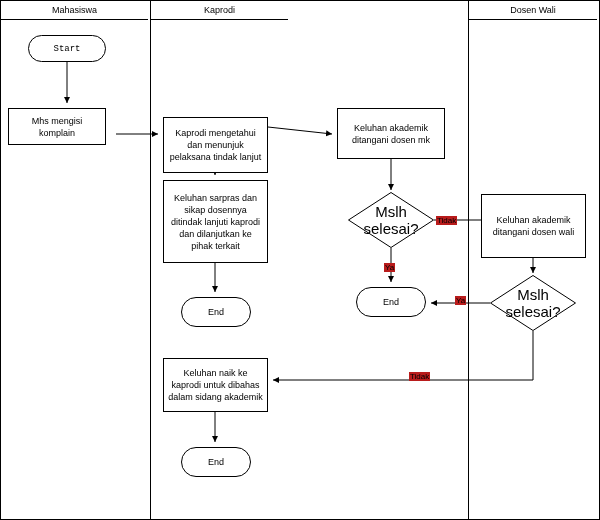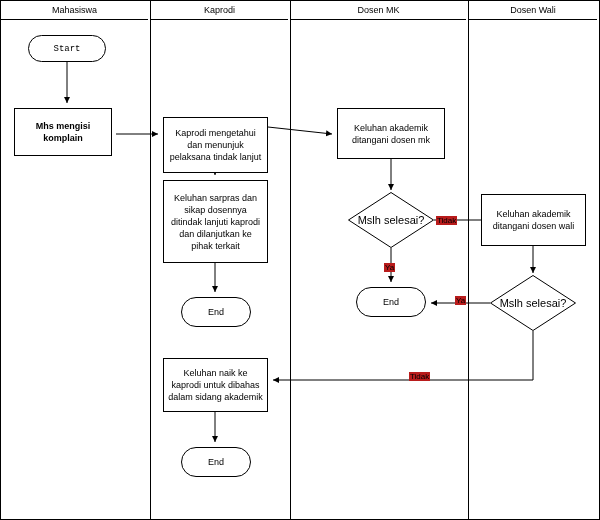--- a/index.html
+++ b/index.html
@@ -129,11 +129,6 @@
       <span>Kaprodi</span>
     </div>
   </div>
-  <div class="swimlane" style="left:290px; width:178px;">
-    <div class="lane-header">
-      <span>Dosen MK</span>
-    </div>
-  </div>
   <div class="swimlane last-edge" style="left:468px; width:132px;">
     <div class="lane-header">
       <span>Dosen Wali</span>

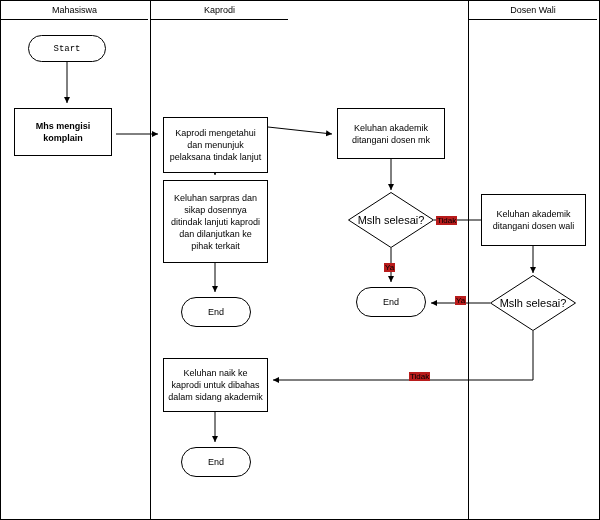--- a/index.html
+++ b/index.html
@@ -173,7 +173,7 @@
     <span>Start</span>
   </div>
 
-  <div class="node process" style="left:14px; top:108px; width:98px; height:48px;font-weight:bold;">
+  <div class="node process" style="left:8px; top:108px; width:98px; height:37px;">
     <span>Mhs mengisi komplain</span>
   </div>
 

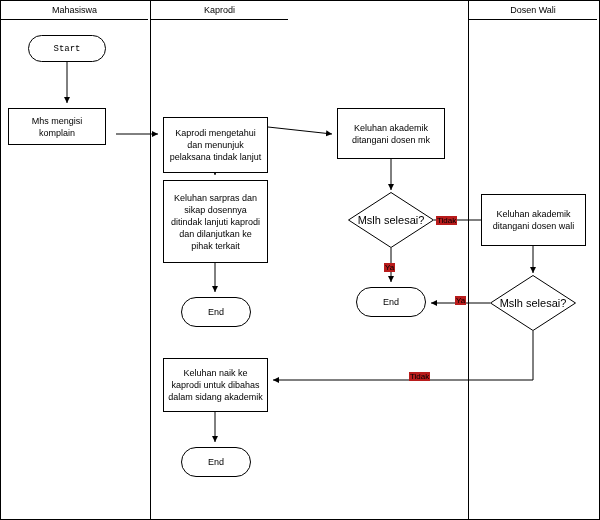--- a/index.html
+++ b/index.html
@@ -83,7 +83,7 @@
     display: flex;
     align-items: center;
     justify-content: center;
-    font-size: 11px;
+    font-size: 15px;
     color: #000000;
     text-align: center;
   }

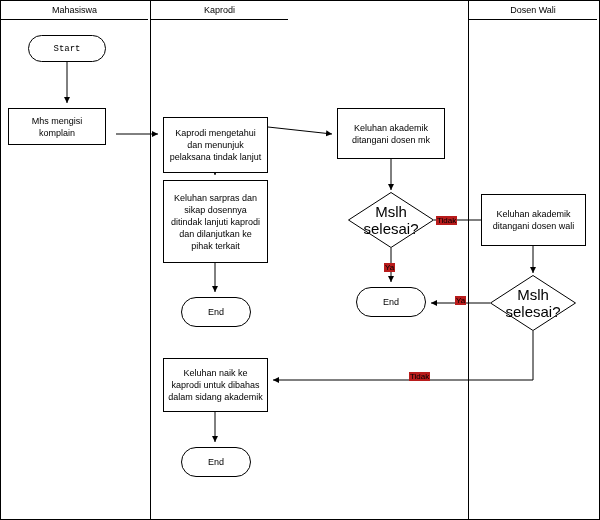--- a/index.html
+++ b/index.html
@@ -205,7 +205,7 @@
     <span>End</span>
   </div>
 
-  <div class="node process" style="left:481px; top:194px; width:105px; height:52px;">
+  <div class="node process" style="left:481px; top:194px; width:105px; height:64px;">
     <span>Keluhan akademik ditangani dosen wali</span>
   </div>
 

